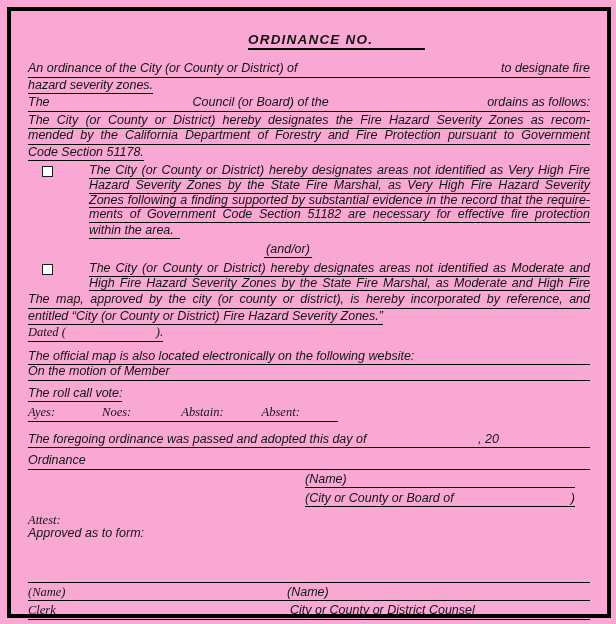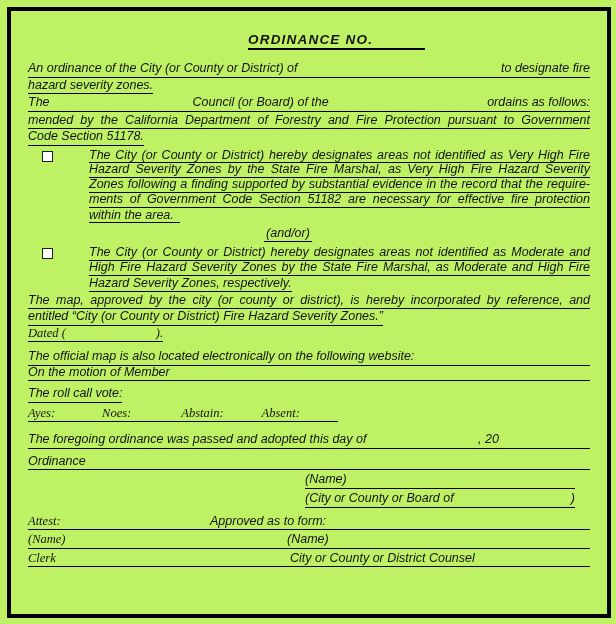--- a/index.html
+++ b/index.html
@@ -4,7 +4,7 @@
 <style>
   html,body { margin:0; padding:0; background:#ffffff; }
   .page {
-    position:relative; width:616px; height:624px; background:#bef264;
+    position:relative; width:616px; height:624px; background:#f9a8d4;
     font-family:"Liberation Sans", sans-serif; font-style:italic;
     font-size:12.5px; color:#131313; overflow:hidden;
   }

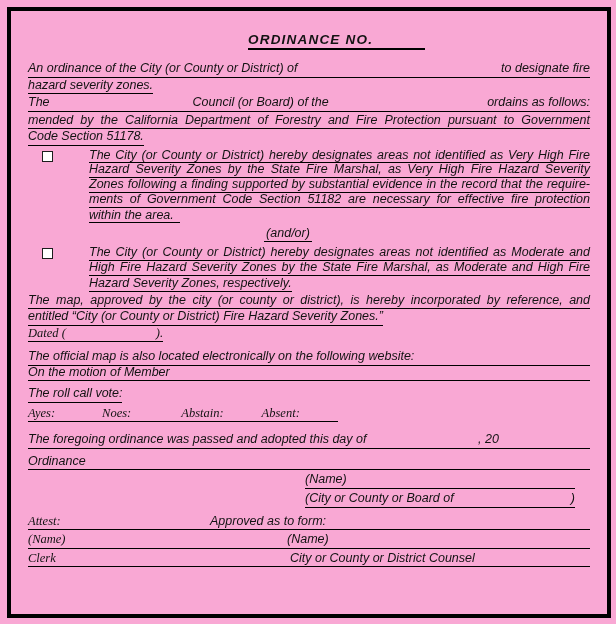--- a/index.html
+++ b/index.html
@@ -61,6 +61,7 @@
     </div>
 
     <div style="margin-bottom:3px;">
+      <div class="ln just">The City (or County or District) hereby designates the Fire Hazard Severity Zones as recom-</div>
       <div class="ln just">mended by the California Department of Forestry and Fire Protection pursuant to Government</div>
       <div><span class="ln fit">Code Section 51178.</span></div>
     </div>

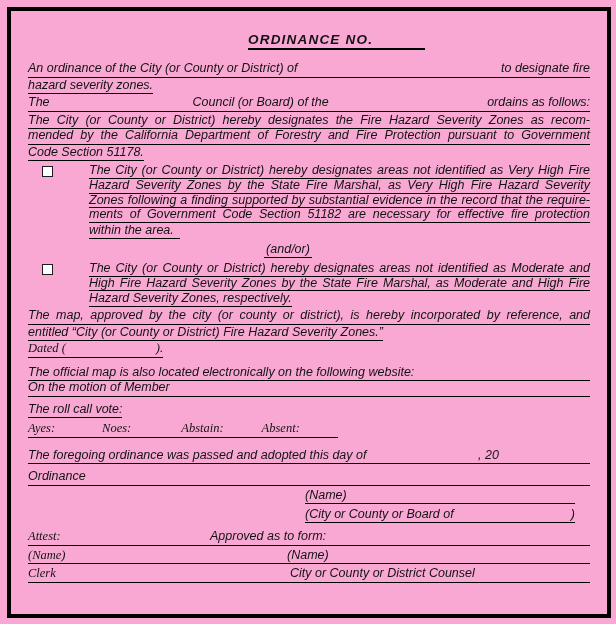--- a/index.html
+++ b/index.html
@@ -87,7 +87,6 @@
       <div class="cb-text">
         <div class="ln just">The City (or County or District) hereby designates areas not identified as Moderate and</div>
         <div class="ln just">High Fire Hazard Severity Zones by the State Fire Marshal, as Moderate and High Fire</div>
-        <div><span class="ln fit">Hazard Severity Zones, respectively.</span></div>
       </div>
     </div>
 

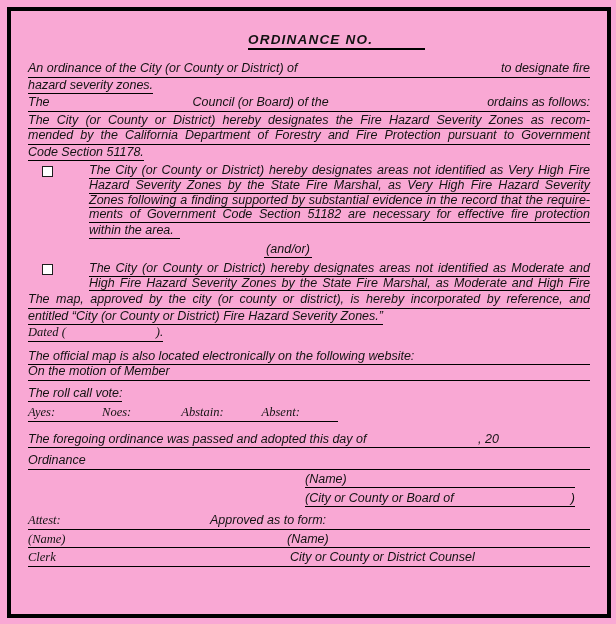--- a/index.html
+++ b/index.html
@@ -151,7 +151,7 @@
       <span class="nw">)</span>
     </div>
 
-    <div class="ln flex" style="margin-bottom:3px;">
+    <div class="ln flex" style="margin-bottom:3px;flex-direction:column;">
       <span class="iflex" style="width:182px; flex:0 0 auto;">
         <span class="nw">Attest:</span>
         <span class="fill"></span>

